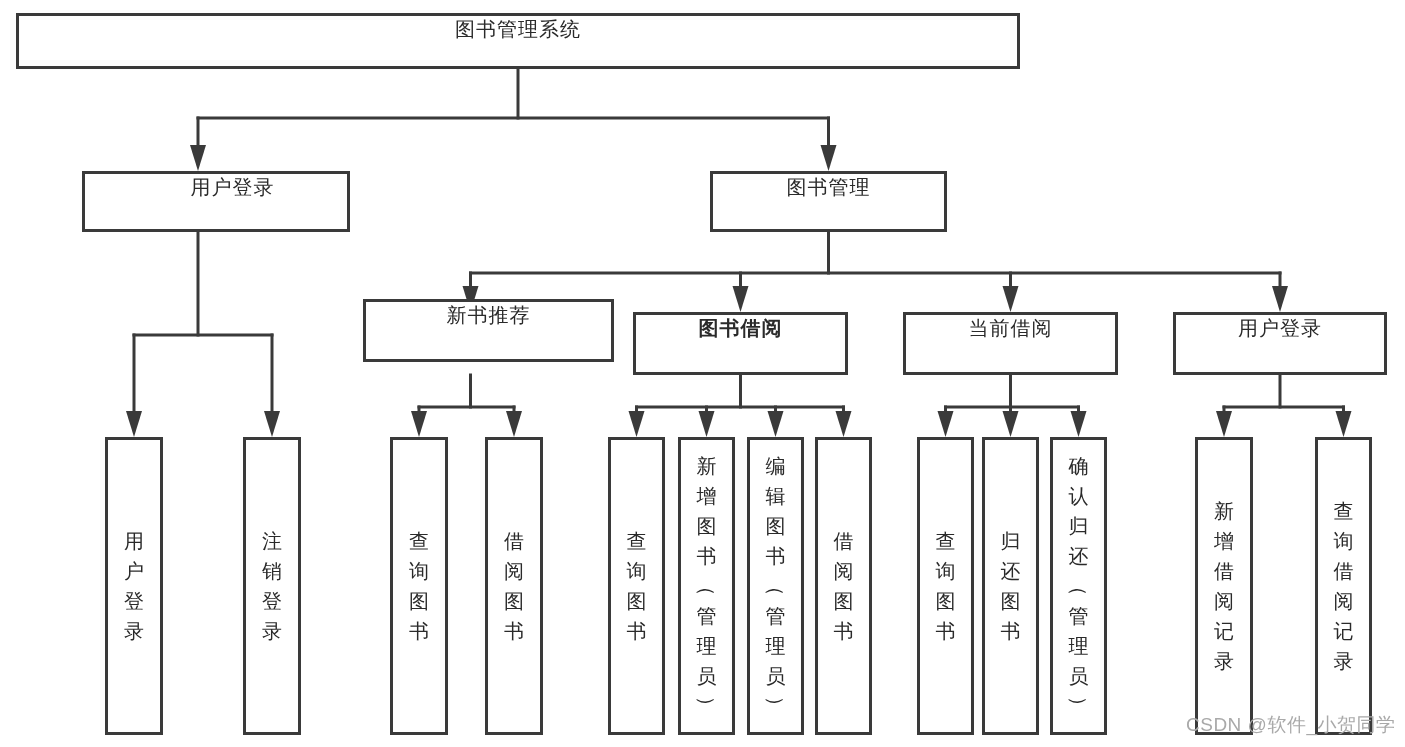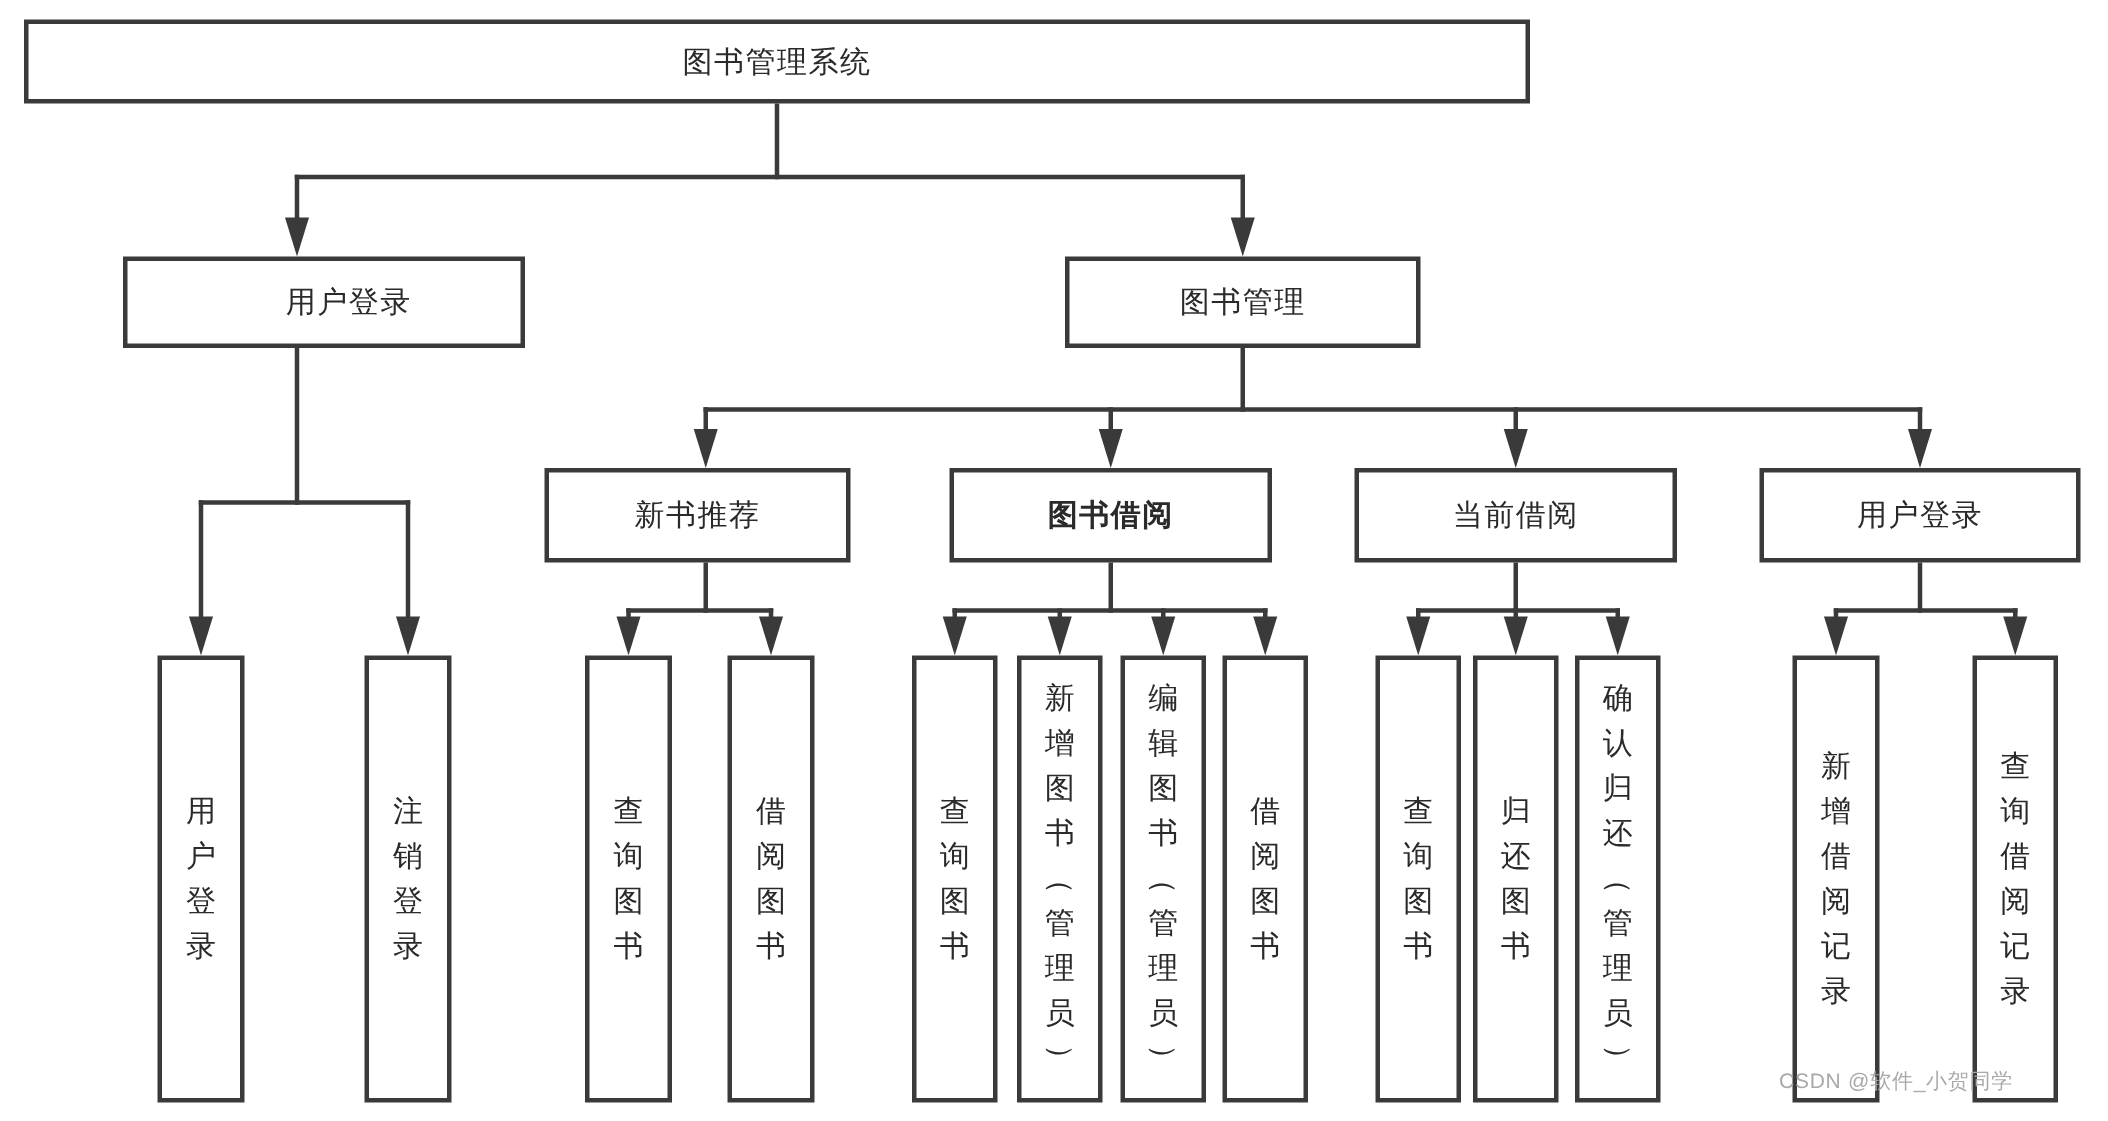--- a/index.html
+++ b/index.html
@@ -29,7 +29,7 @@
     border: 3px solid var(--line);
     color: var(--text);
     display: flex;
-    align-items: center;
+    align-items: flex-start;
     justify-content: center;
     font-size: 20px;
     letter-spacing: 1px;

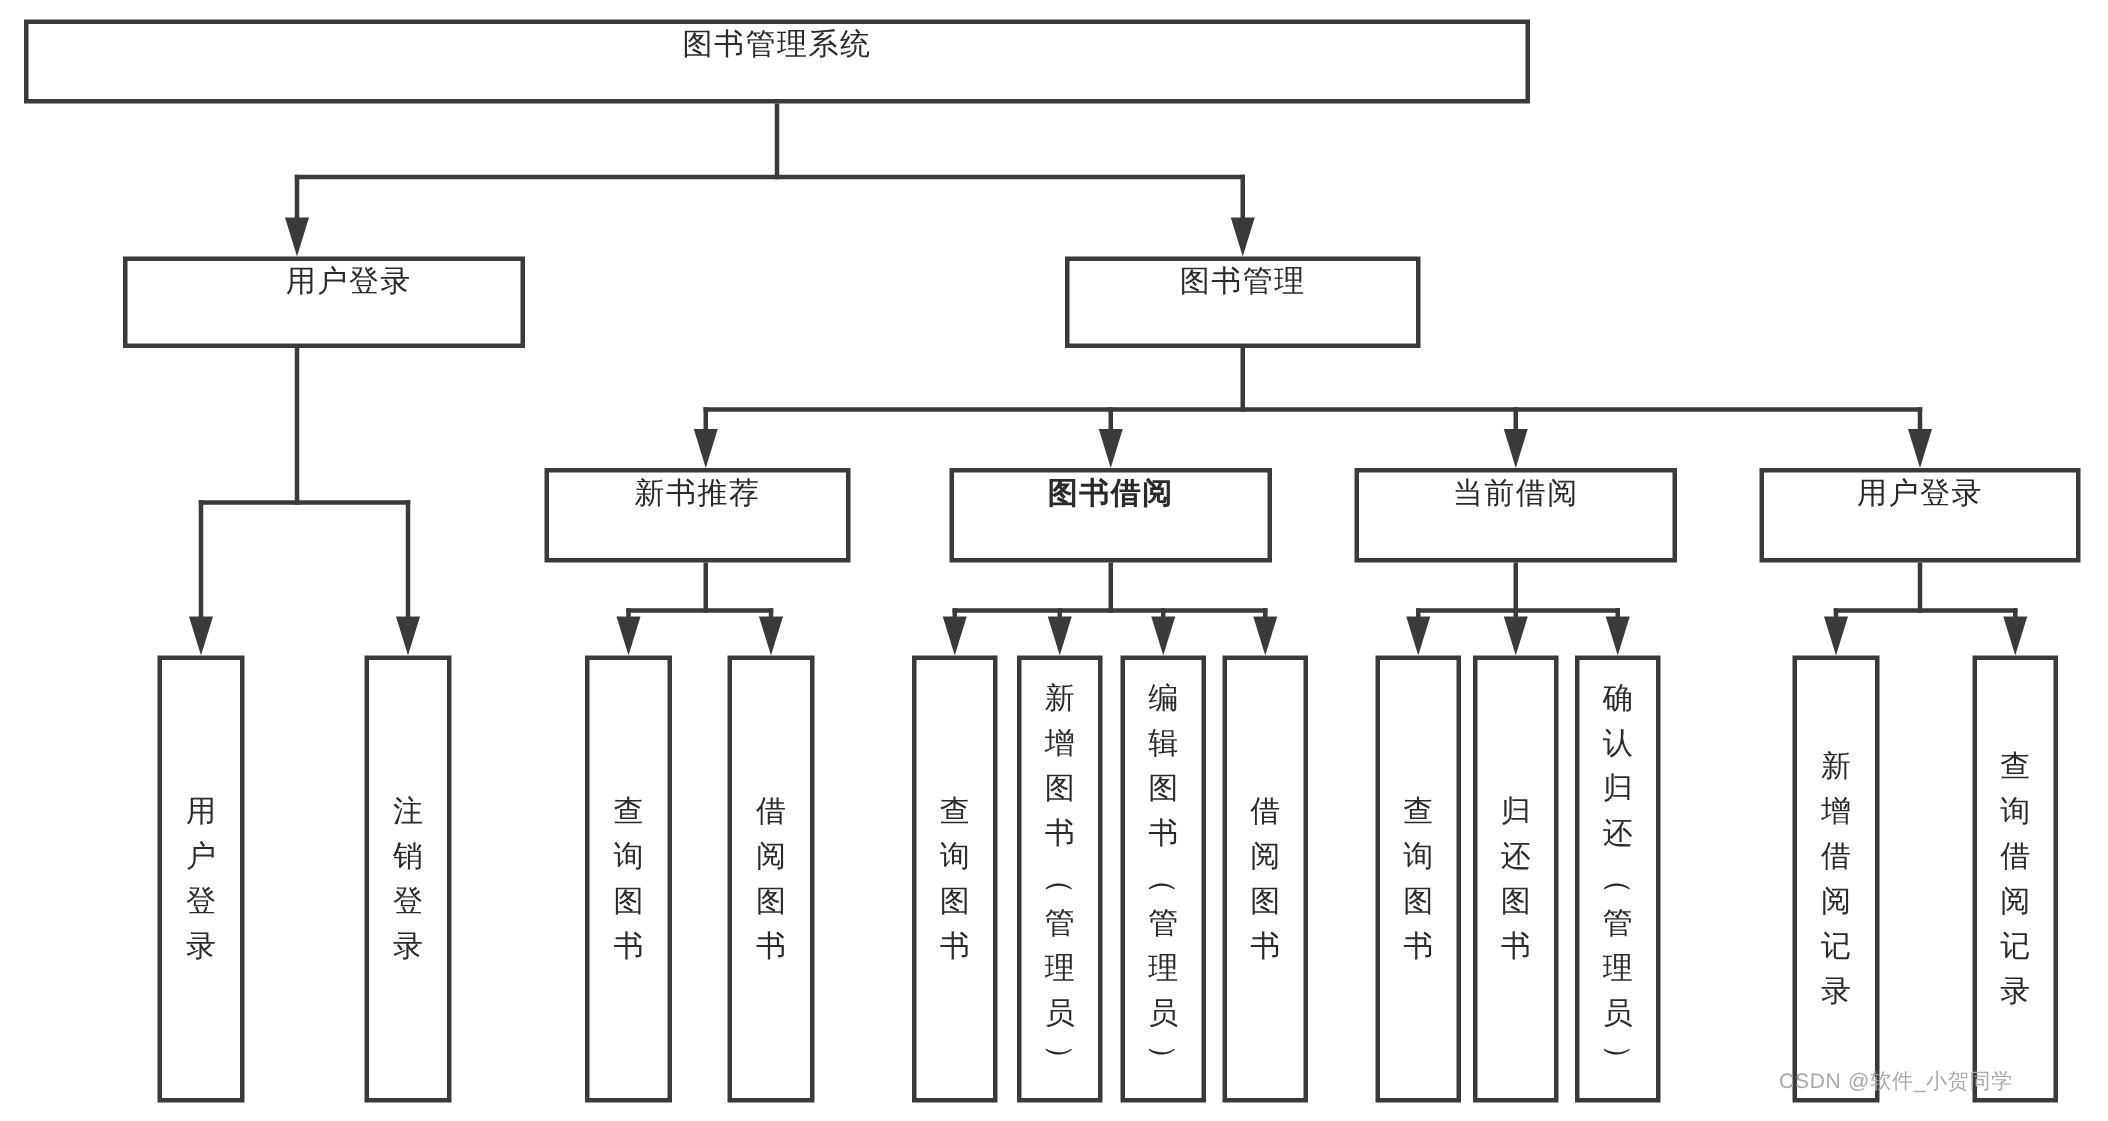--- a/index.html
+++ b/index.html
@@ -128,7 +128,7 @@
       <div class="node" style="left: 710px; top: 171px; width: 237px; height: 61px;">
         <span class="hlabel">图书管理</span>
       </div>
-      <div class="node" style="left: 363px; top: 312px; width: 204px; height: 63px;">
+      <div class="node" style="left: 363px; top: 299px; width: 251px; height: 63px;">
         <span class="hlabel">新书推荐</span>
       </div>
       <div class="node" style="left: 633px; top: 312px; width: 215px; height: 63px; font-weight: bold;">

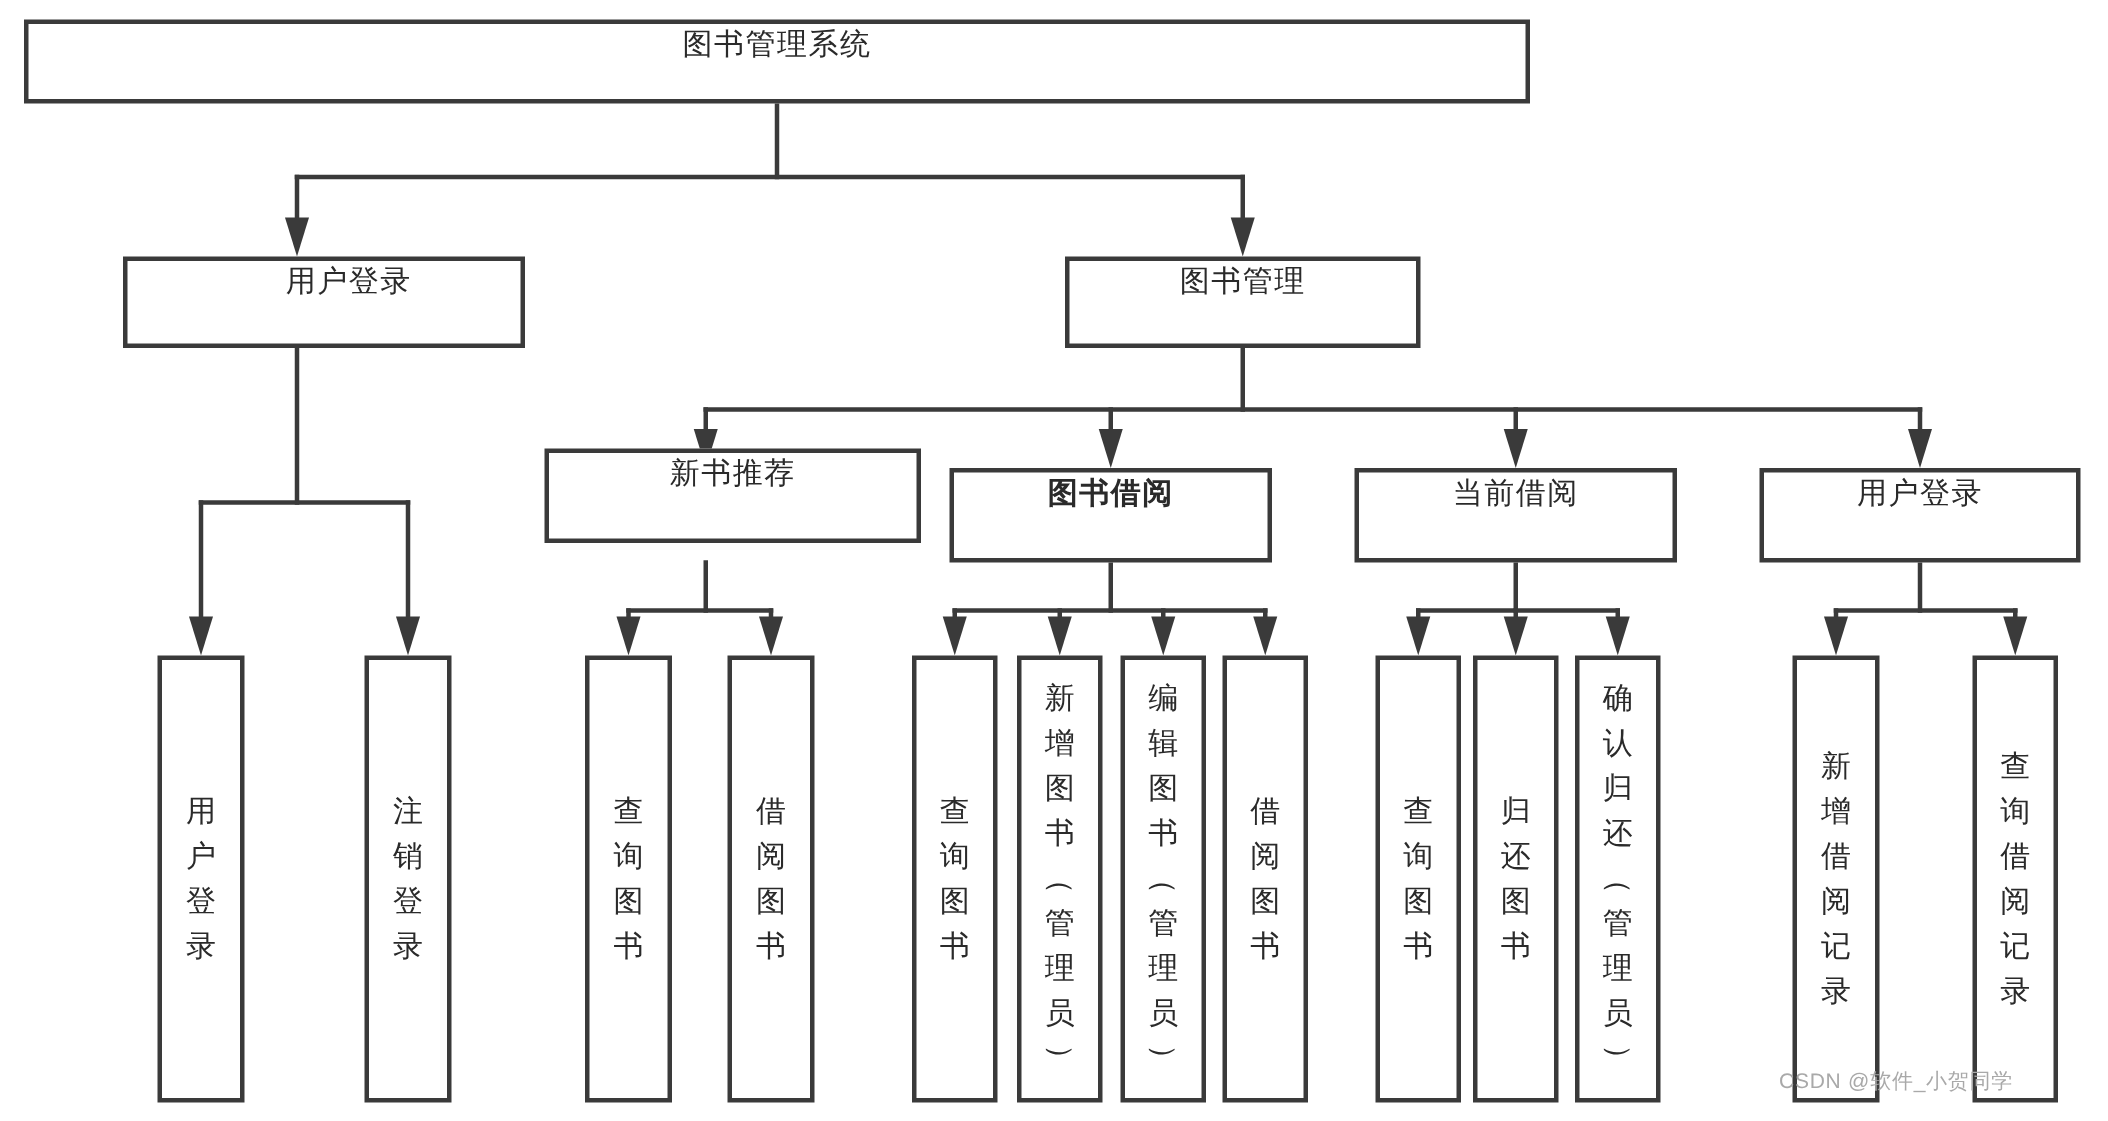--- a/index.html
+++ b/index.html
@@ -53,7 +53,7 @@
     position: absolute;
     left: 1186px;
     top: 712px;
-    font-size: 14px;
+    font-size: 19px;
     letter-spacing: 0.5px;
     color: var(--watermark);
     z-index: 3;

